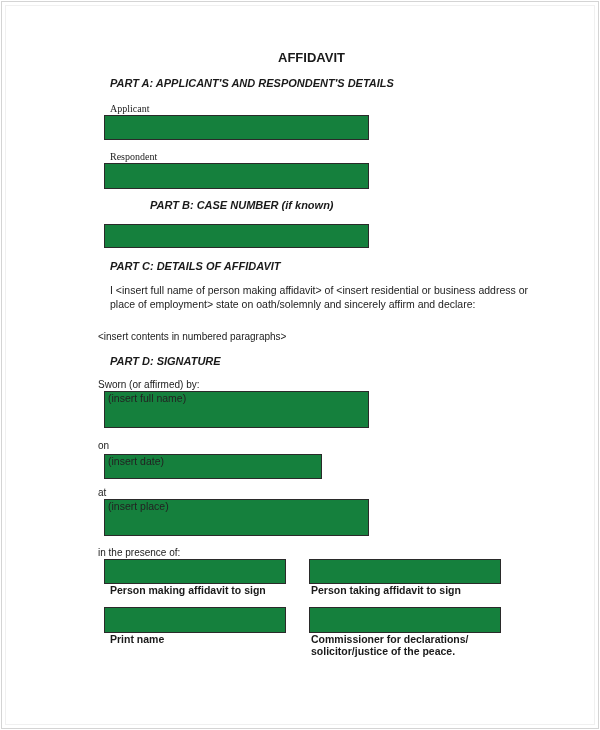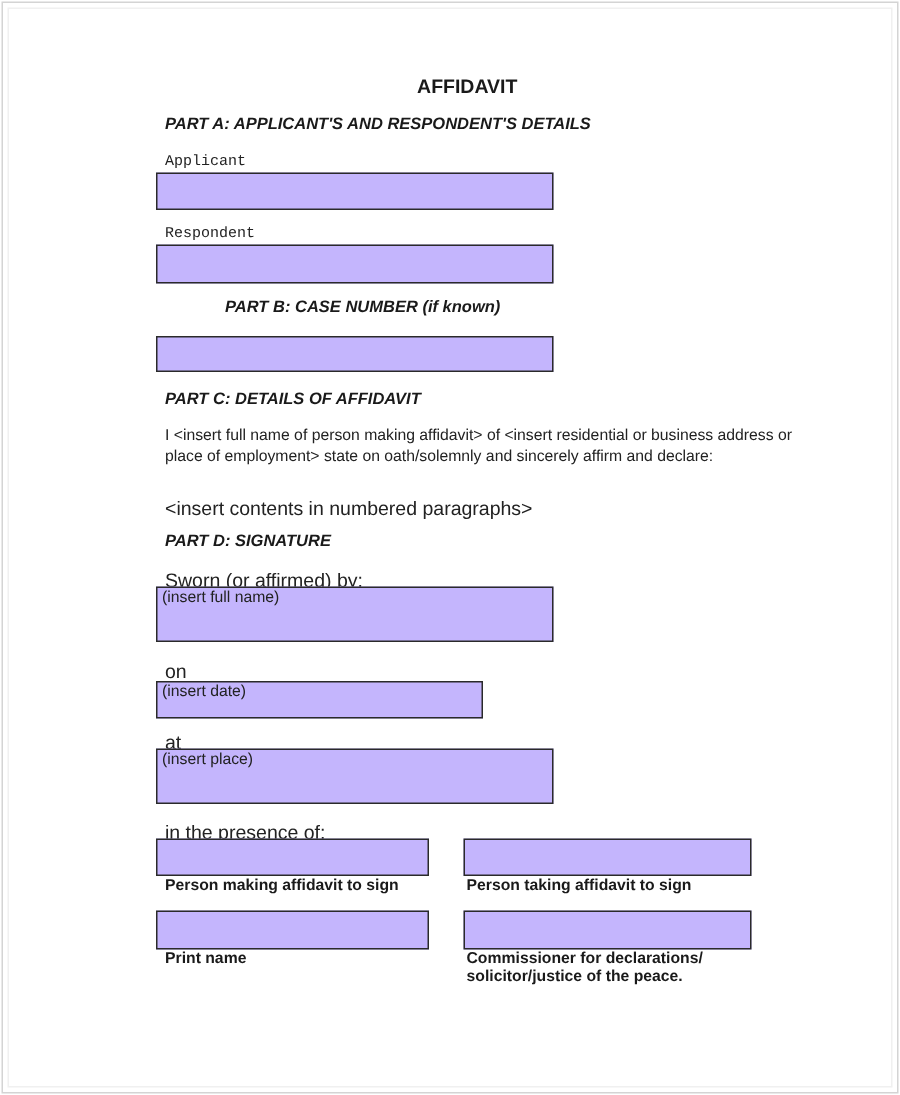--- a/index.html
+++ b/index.html
@@ -19,7 +19,7 @@
     .abs { position: absolute; white-space: nowrap; }
     .title { left: 0; width: 600px; top: 50px; text-align: center; font-weight: bold; font-size: 13px; padding-left: 23px; box-sizing: border-box; }
     .heading { left: 110px; font-weight: bold; font-size: 11px; font-style: italic; }
-    .serif-label { left: 110px; font-family: Liberation Mono, monospace; font-size: 10px; color: #222; }
+    .serif-label { left: 110px; font-family: Liberation Serif, serif; font-size: 10px; color: #222; }
     .label { left: 110px; font-size: 13px; color: #222; }
     .para { left: 110px; font-size: 10.5px; line-height: 14px; color: #222; white-space: normal; width: 420px; }
     .box {

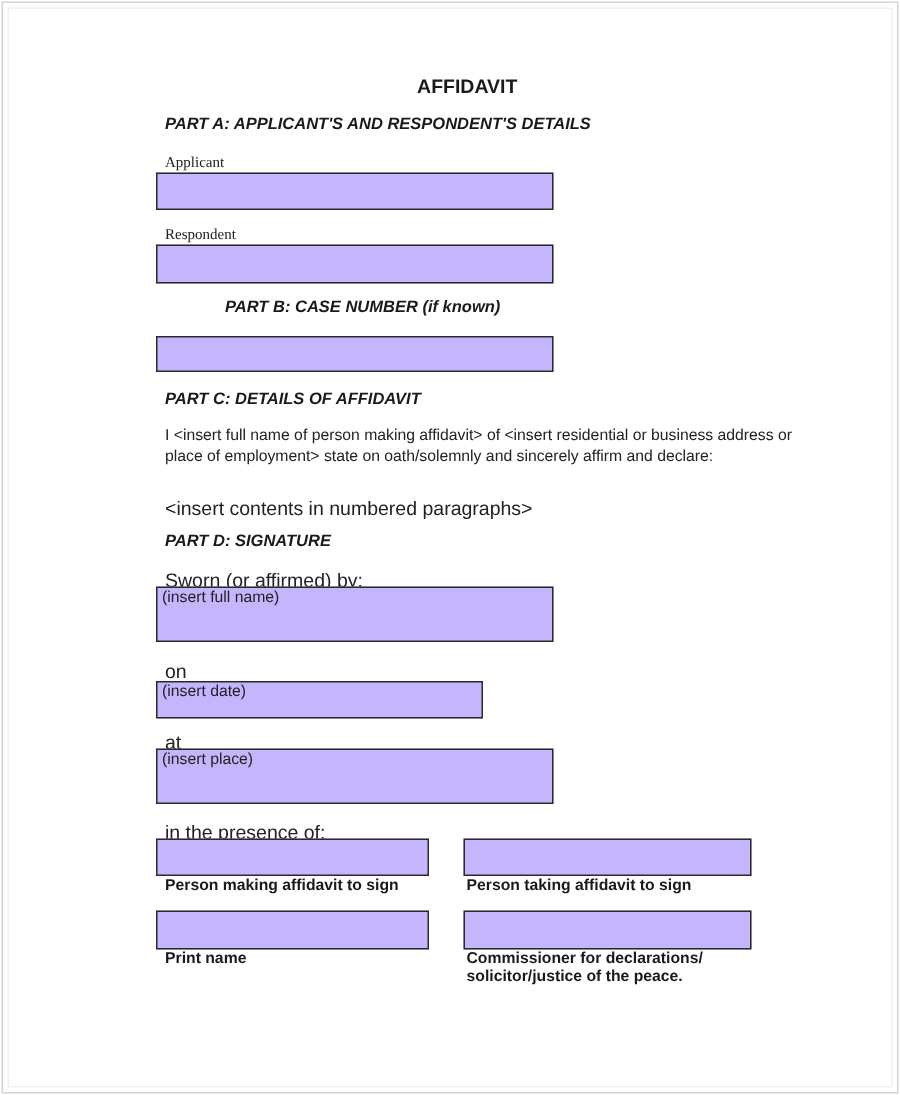--- a/index.html
+++ b/index.html
@@ -20,7 +20,7 @@
     .title { left: 0; width: 600px; top: 50px; text-align: center; font-weight: bold; font-size: 13px; padding-left: 23px; box-sizing: border-box; }
     .heading { left: 110px; font-weight: bold; font-size: 11px; font-style: italic; }
     .serif-label { left: 110px; font-family: Liberation Serif, serif; font-size: 10px; color: #222; }
-    .label { left: 110px; font-size: 13px; color: #222; }
+    .label { left: 98px; font-size: 10px; color: #222; }
     .para { left: 110px; font-size: 10.5px; line-height: 14px; color: #222; white-space: normal; width: 420px; }
     .box {
       position: absolute; border: 1.5px solid #2a2a2a; box-sizing: border-box; background: #c4b5fd;

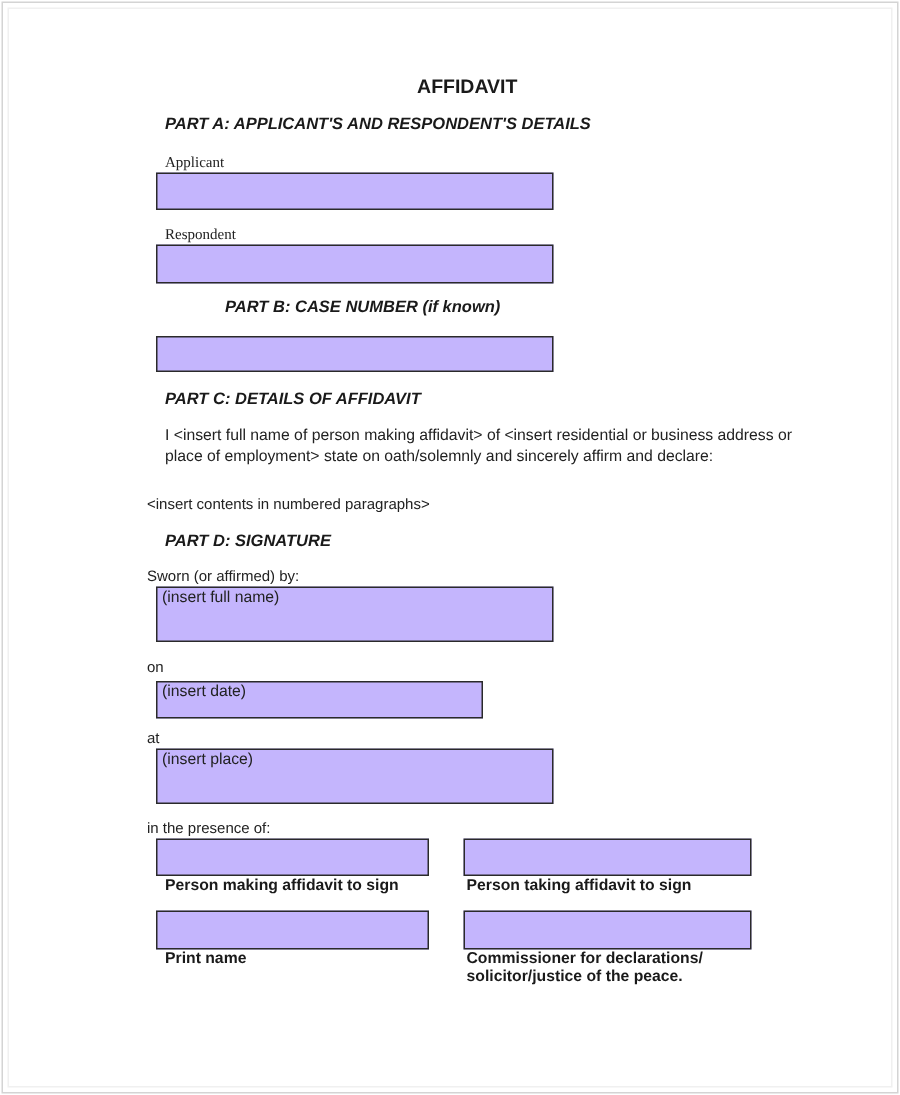--- a/index.html
+++ b/index.html
@@ -23,7 +23,7 @@
     .label { left: 98px; font-size: 10px; color: #222; }
     .para { left: 110px; font-size: 10.5px; line-height: 14px; color: #222; white-space: normal; width: 420px; }
     .box {
-      position: absolute; border: 1.5px solid #2a2a2a; box-sizing: border-box; background: #c4b5fd;
+      position: absolute; border: 1.5px solid #2a2a2a; box-sizing: border-box; background: #15803d;
     }
     .box .ph { position: absolute; left: 3px; top: 0px; font-size: 10.5px; color: #222; white-space: nowrap; }
     .sig-label { font-weight: bold; font-size: 10.5px; line-height: 12px; white-space: nowrap; }

